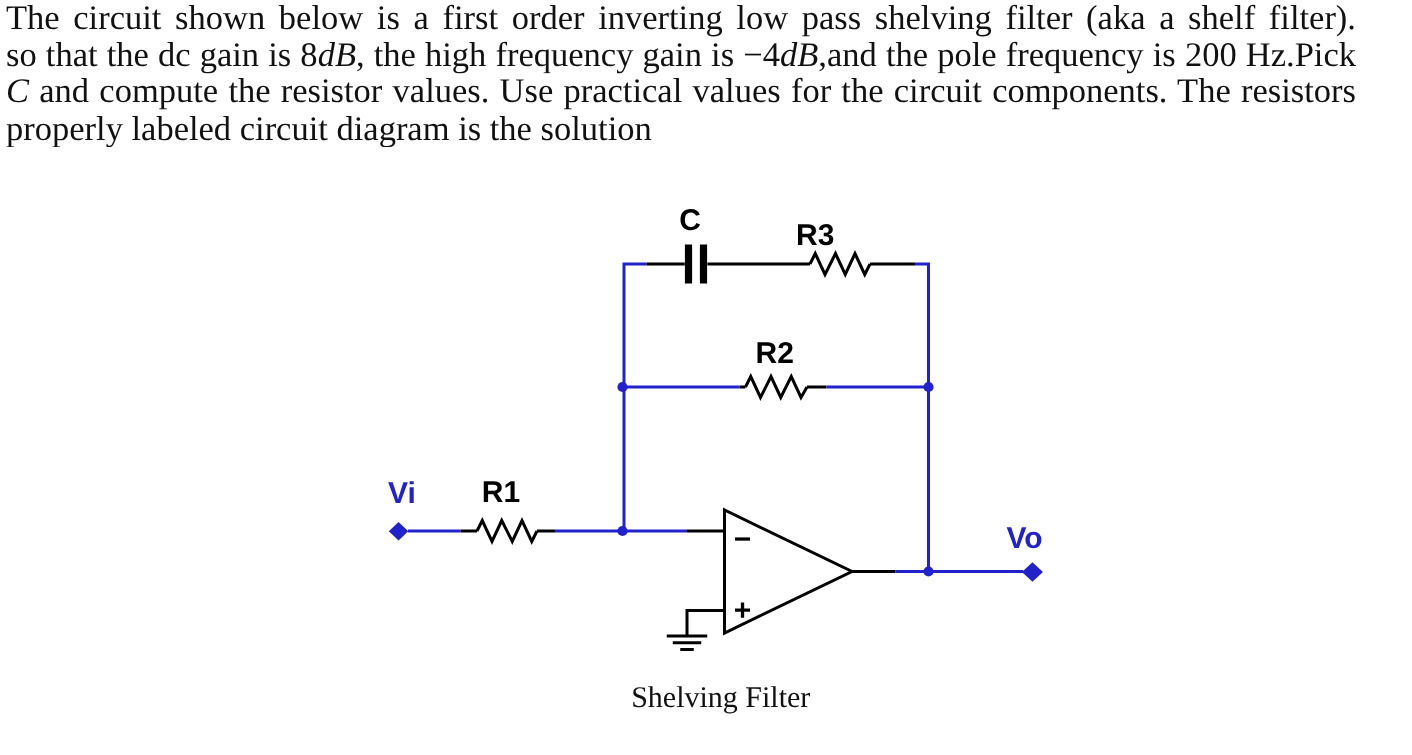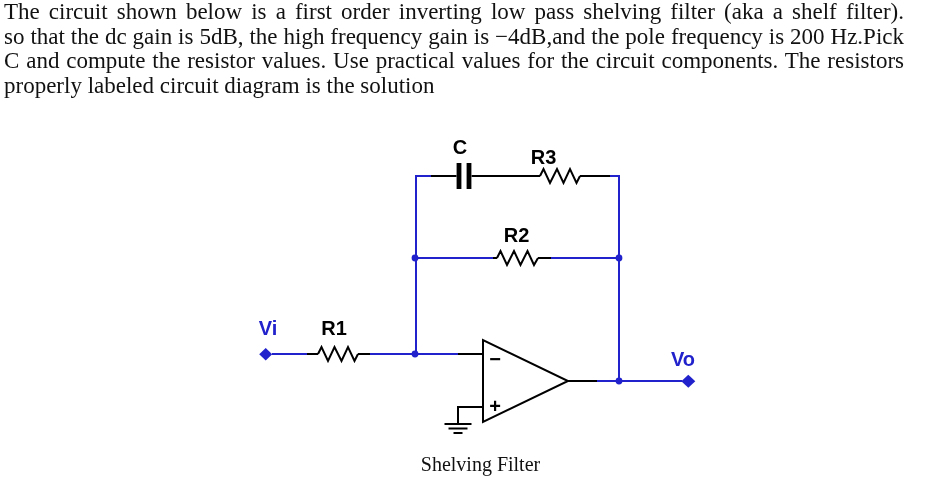--- a/index.html
+++ b/index.html
@@ -72,7 +72,7 @@
 
   <div id="problem-text">
     <div class="tline"><span>The circuit shown below is a first order inverting low pass shelving filter (aka a shelf filter).  Design the circuit</span></div>
-    <div class="tline"><span>so that the dc gain is 5</span><span class="it">dB</span><span>, the high frequency gain is −4</span><span class="it">dB</span><span>,and the pole frequency is 200 Hz.Pick a value for</span></div>
+    <div class="tline"><span>so that the dc gain is 8</span><span class="it">dB</span><span>, the high frequency gain is −4</span><span class="it">dB</span><span>,and the pole frequency is 200 Hz.Pick a value for</span></div>
     <div class="tline"><span class="it">C</span><span> and compute the resistor values.  Use practical values for the circuit components.  The resistors should be in</span></div>
     <div class="tline last"><span>properly labeled circuit diagram is the solution</span></div>
   </div>

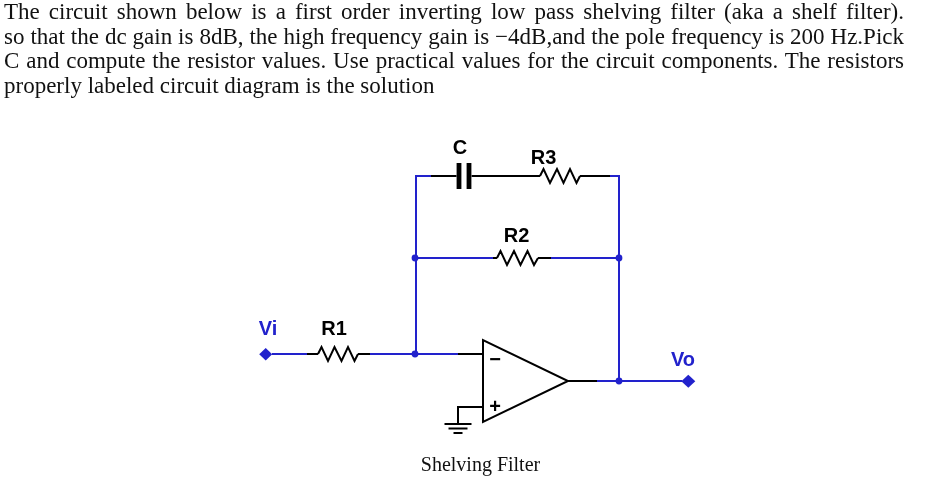--- a/index.html
+++ b/index.html
@@ -34,7 +34,7 @@
     text-align: right;
     text-align-last: left;
   }
-  .it { }
+  .it { font-style: italic; }
   
   #circuit-svg {
     position: absolute;

